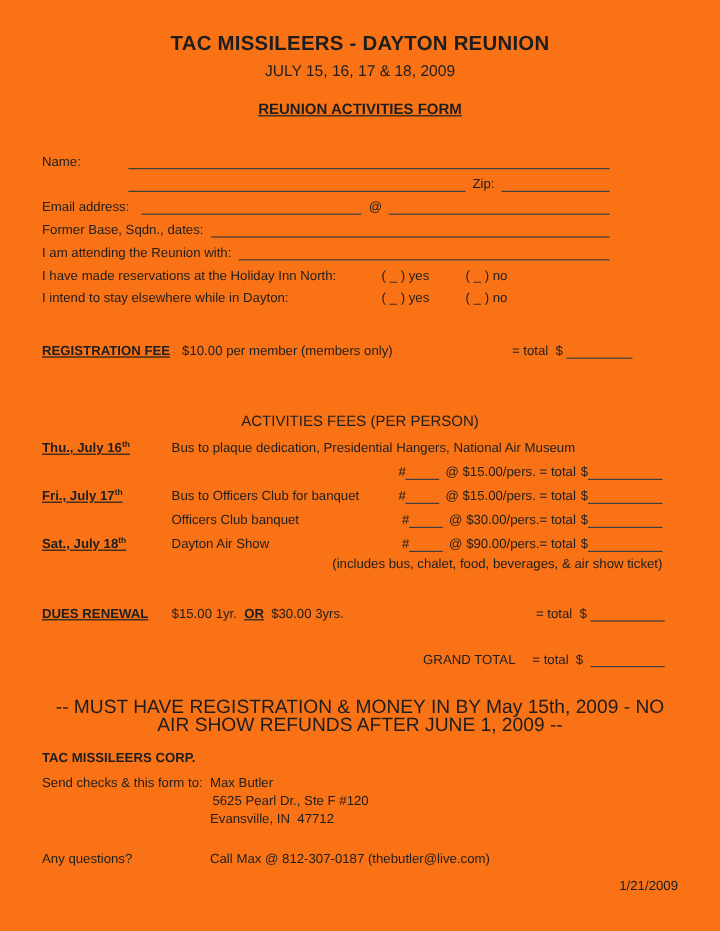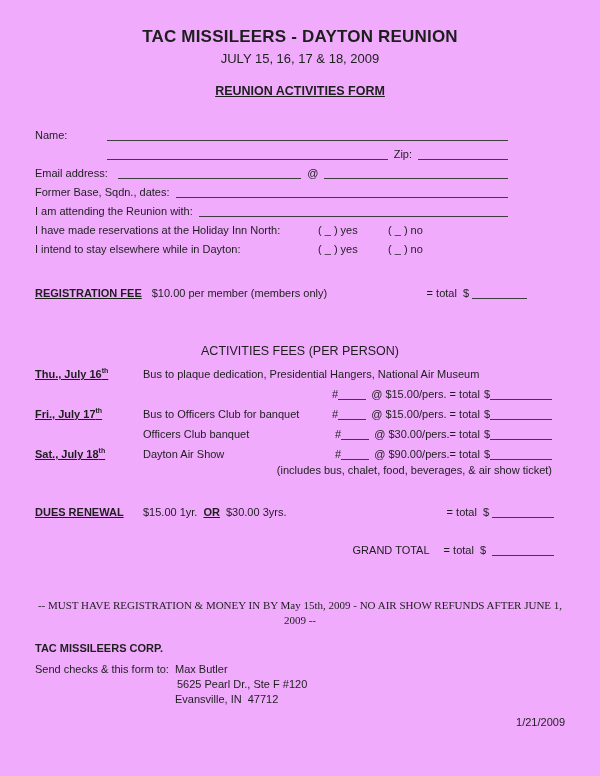--- a/index.html
+++ b/index.html
@@ -8,7 +8,7 @@
     width:600px;height:776px;
     box-sizing:border-box;
     padding:26px 35px 0 35px;
-    background:#f0abfc;
+    background:#f97316;
     color:#1e1e1e;
     font-family:"Liberation Sans","DejaVu Sans",sans-serif;
     font-size:11px;

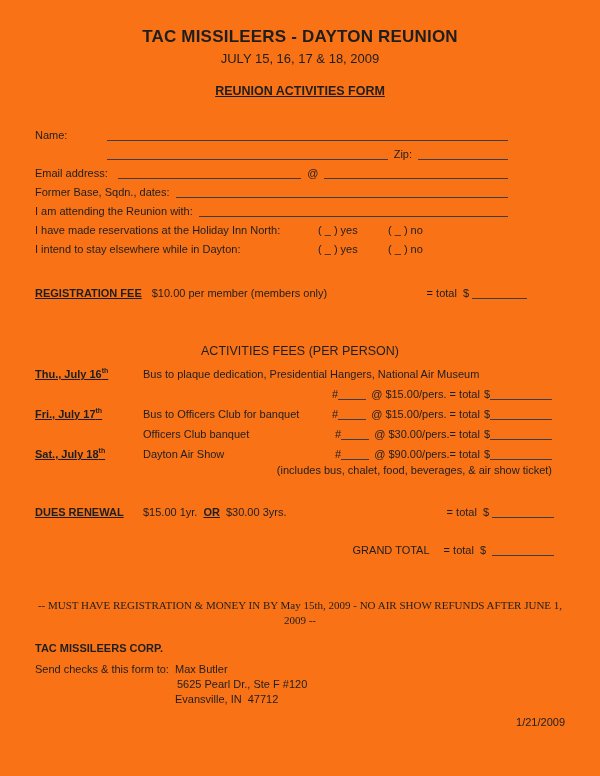--- a/index.html
+++ b/index.html
@@ -57,7 +57,7 @@
   .grand{display:flex;align-items:flex-end;justify-content:flex-end;margin-top:18px;margin-right:11px;height:20px;white-space:nowrap;}
   .grand .gt-label{margin-right:14px;}
 
-  .notice{margin-top:42px;font-size:11px;line-height:15px;font-family:Liberation Serif, serif;}
+  .notice{margin-top:26px;font-size:16px;line-height:15px;}
 
   .pay{margin-top:13px;}
   .payrow{display:flex;align-items:flex-start;line-height:15px;}

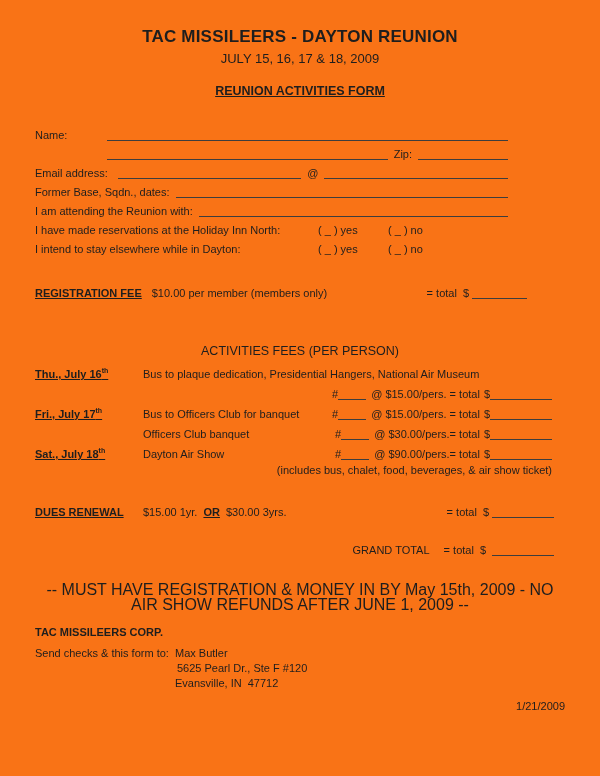--- a/index.html
+++ b/index.html
@@ -223,6 +223,10 @@
       <span class="paylbl"></span>
       <span class="payval">Evansville, IN  47712</span>
     </div>
+    <div class="payrow mt18">
+      <span class="paylbl">Any questions?</span>
+      <span class="payval">Call Max @ 812-307-0187 (thebutler@live.com)</span>
+    </div>
   </div>
 
   <div class="footer-date">1/21/2009</div>

